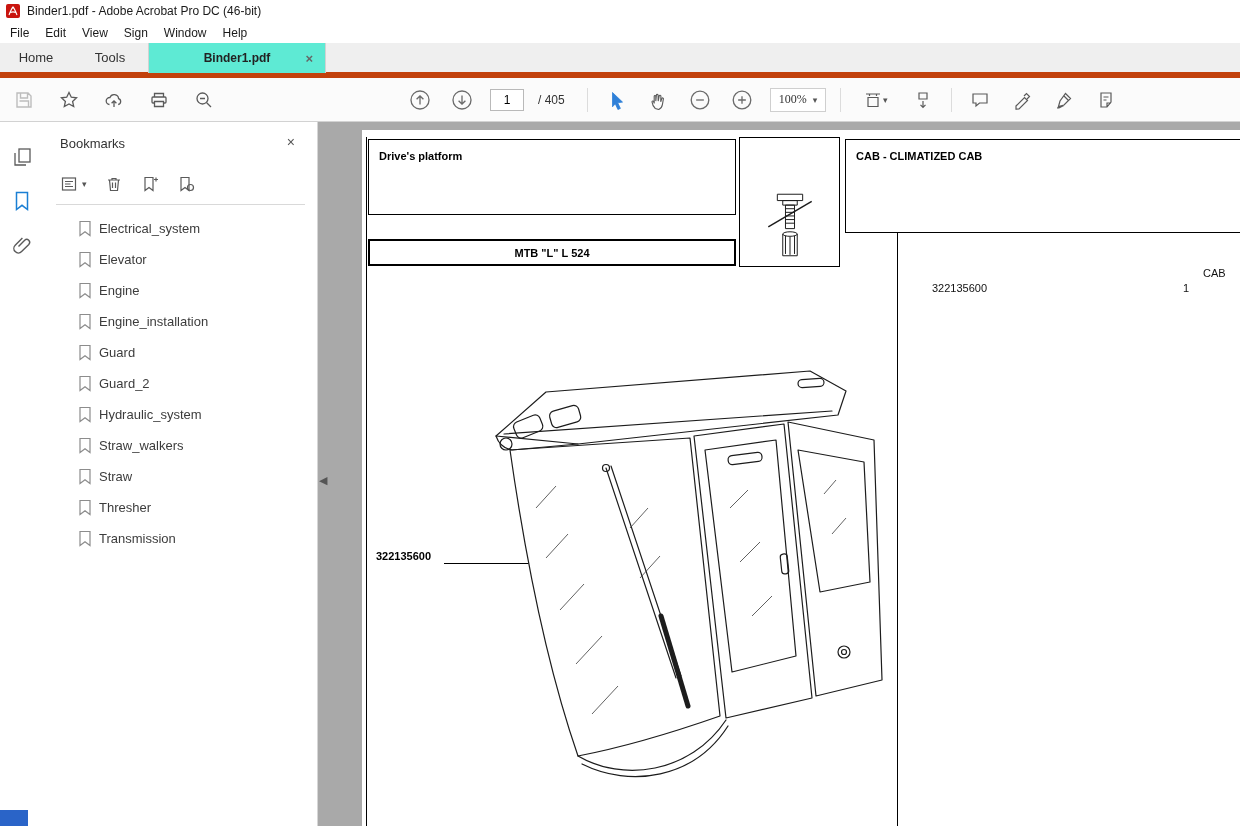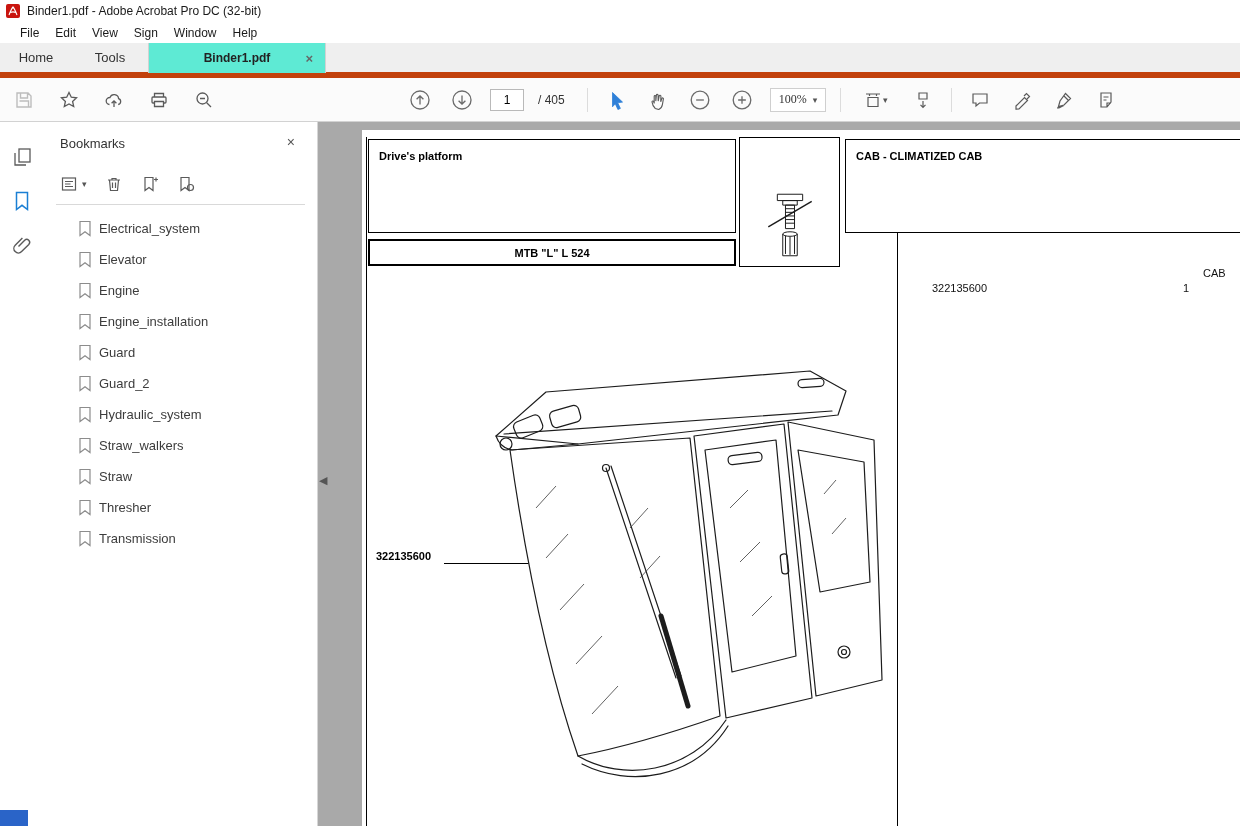--- a/index.html
+++ b/index.html
@@ -92,7 +92,7 @@
         <path d="M1 9 C3 4 4 2 5 1 C6 2 7 4 9 9 M2.5 6.5 C4 5.8 6 5.8 7.5 6.5" stroke="#fff" stroke-width="1.1" fill="none"></path>
       </svg>
   </span>
-  <span class="t-text">Binder1.pdf - Adobe Acrobat Pro DC (32-bit)</span>
+  <span class="t-text">Binder1.pdf - Adobe Acrobat Pro DC (46-bit)</span>
 </div>
 
 <div class="menubar">

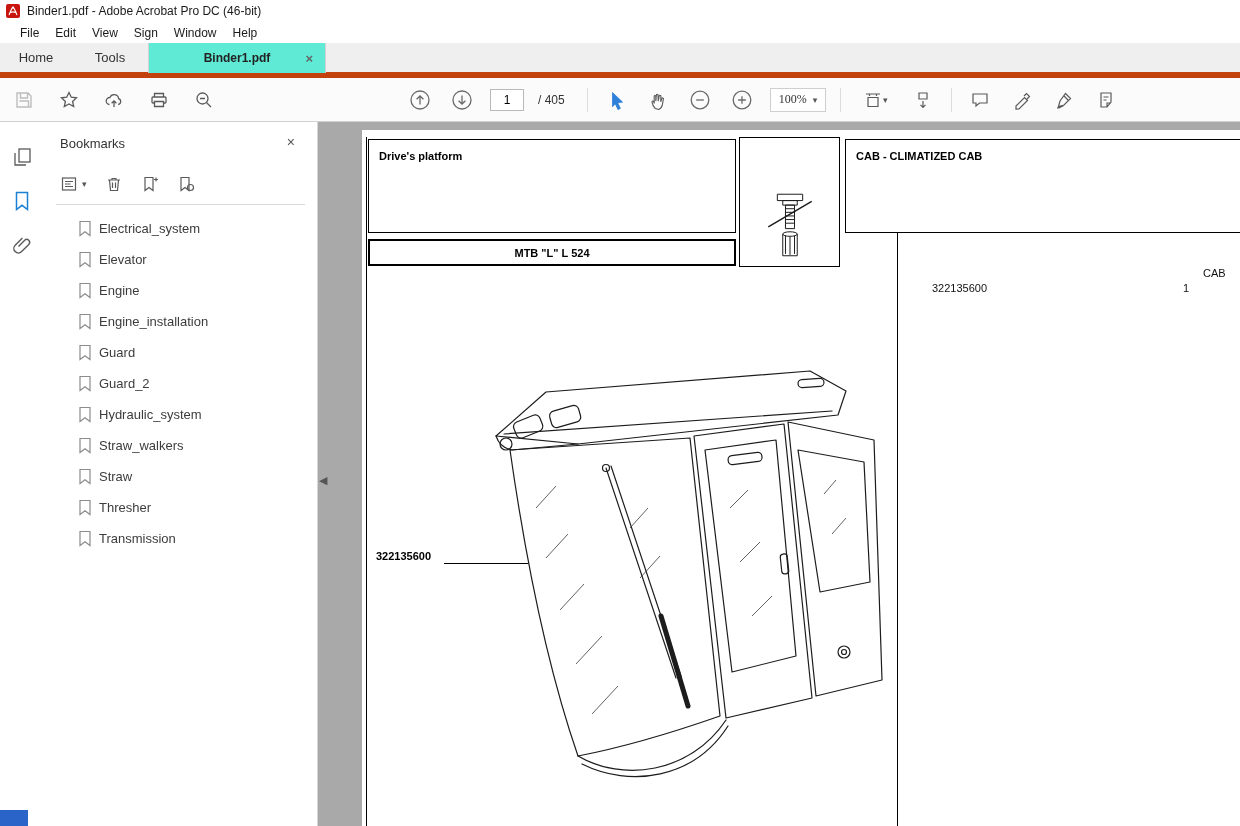--- a/index.html
+++ b/index.html
@@ -14,7 +14,7 @@
   .titlebar .t-text { font-size:12px; color:#1a1a1a; }
 
   
-  .menubar { height:21px; display:flex; align-items:center; padding-left:12px; background:#fff; }
+  .menubar { height:21px; display:flex; align-items:center; padding-left:2px; background:#fff; }
   .menubar span { font-size:12px; color:#1a1a1a; padding:0 8px; cursor:default; }
 
   

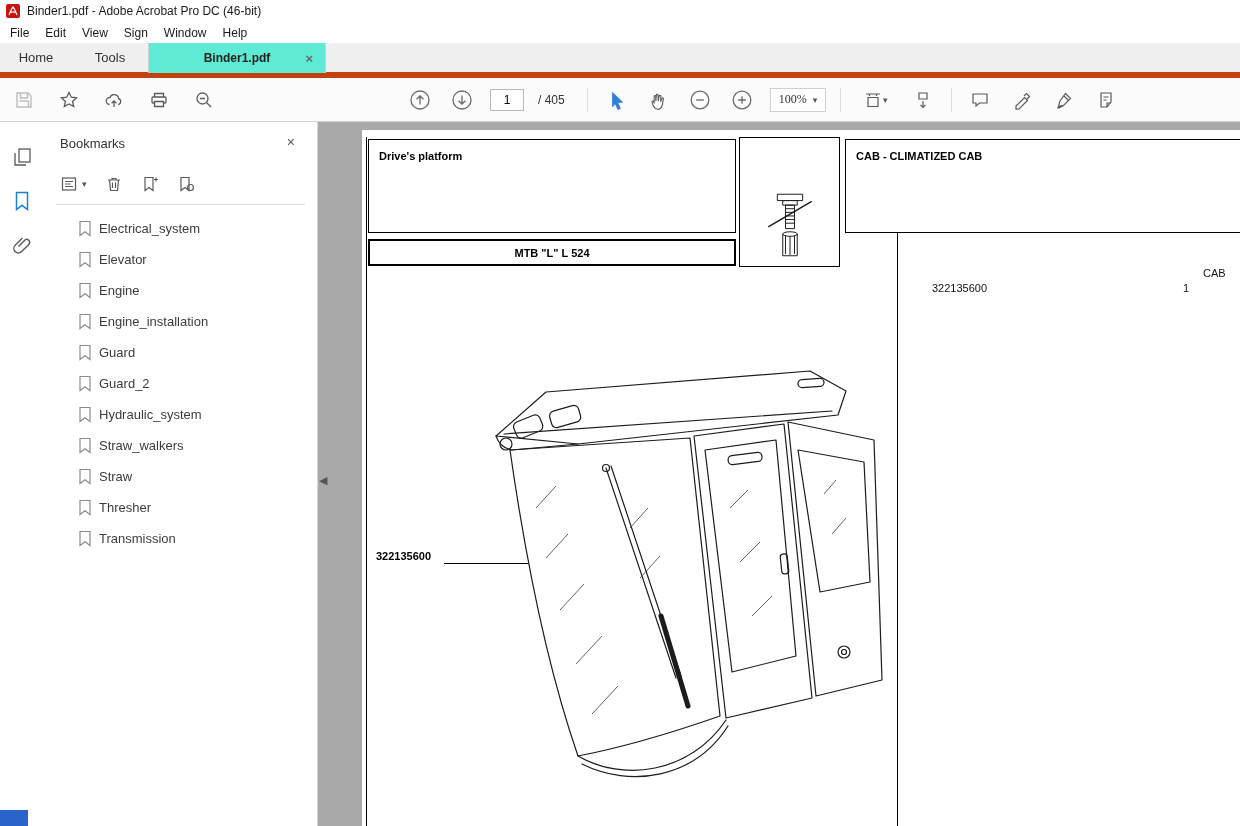--- a/index.html
+++ b/index.html
@@ -67,7 +67,7 @@
   .frame-left { left:4px; top:7px; bottom:0; width:1px; }
   .divider-v { left:535px; top:103px; bottom:0; width:1px; }
   .box { position:absolute; border:1px solid #000; background:#fff; }
-  .box-left { left:6px; top:9px; width:368px; height:94px; padding:6px 0 0 10px; }
+  .box-left { left:6px; top:9px; width:368px; height:76px; padding:6px 0 0 10px; }
   .box-model { left:6px; top:109px; width:368px; height:27px; border-width:2px;
     display:flex; align-items:center; justify-content:center; }
   .box-screw { left:377px; top:7px; width:101px; height:130px;

